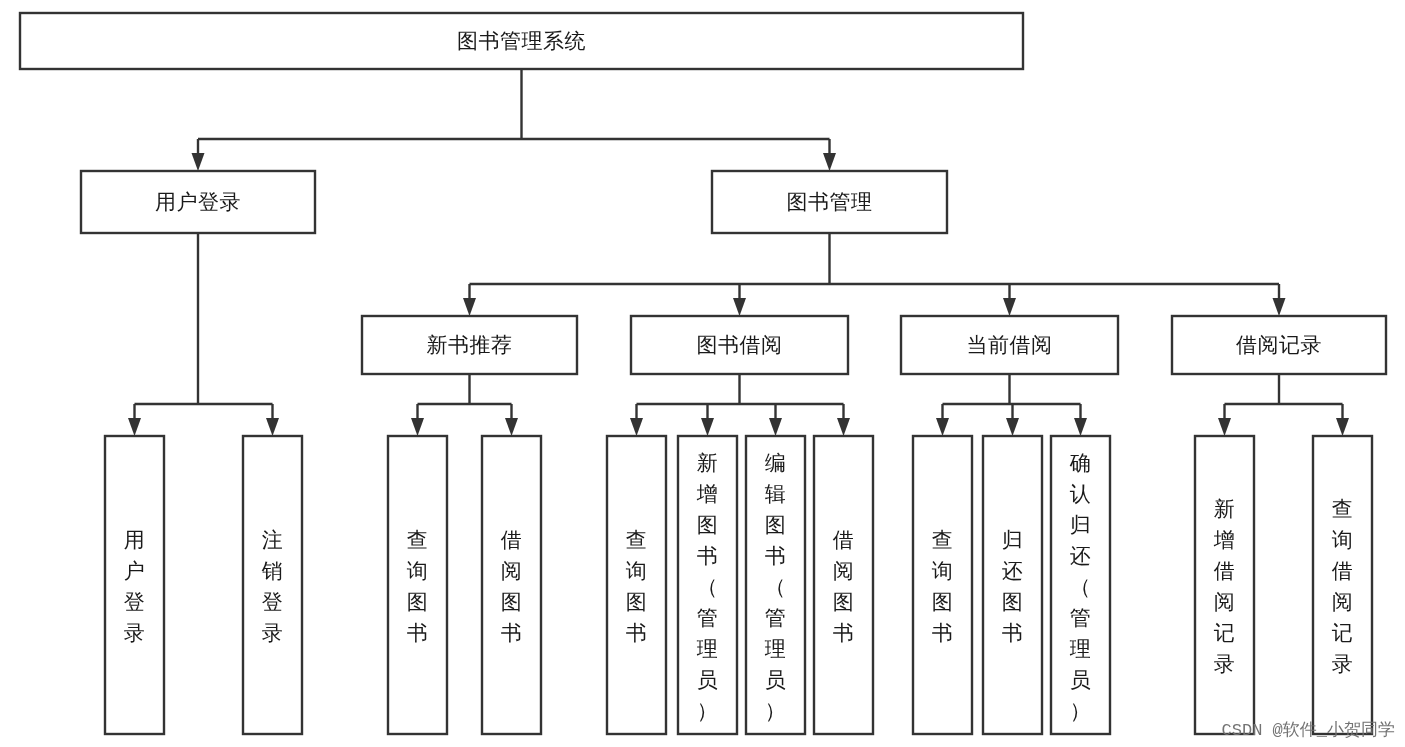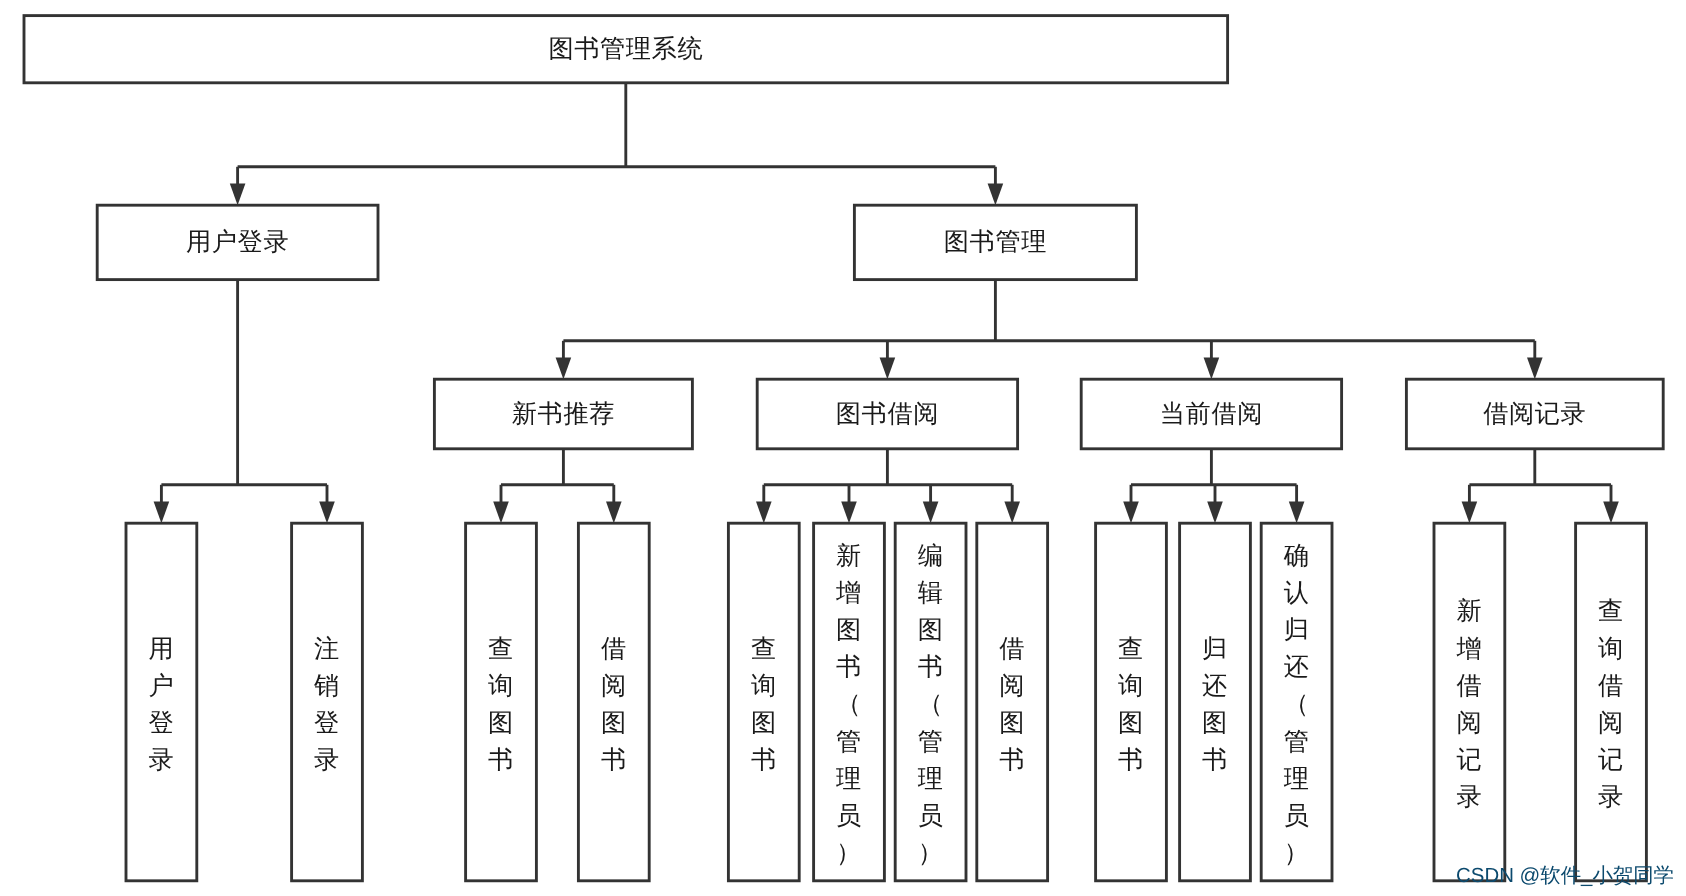--- a/index.html
+++ b/index.html
@@ -59,9 +59,9 @@
     position: absolute;
     right: 10px;
     bottom: 6px;
-    font-family: Liberation Sans, sans-serif;
+    font-family: Liberation Mono, monospace;
     font-size: 17px;
-    color: #0c4a6e;
+    color: #737373;
     white-space: nowrap;
     user-select: none;
   }

